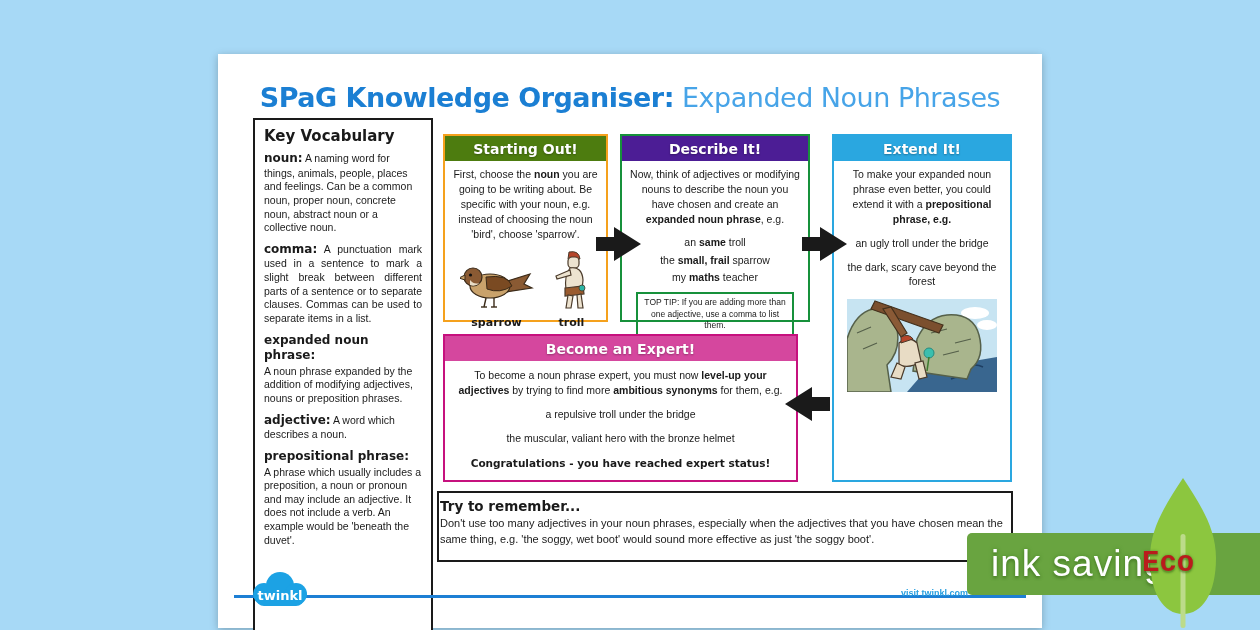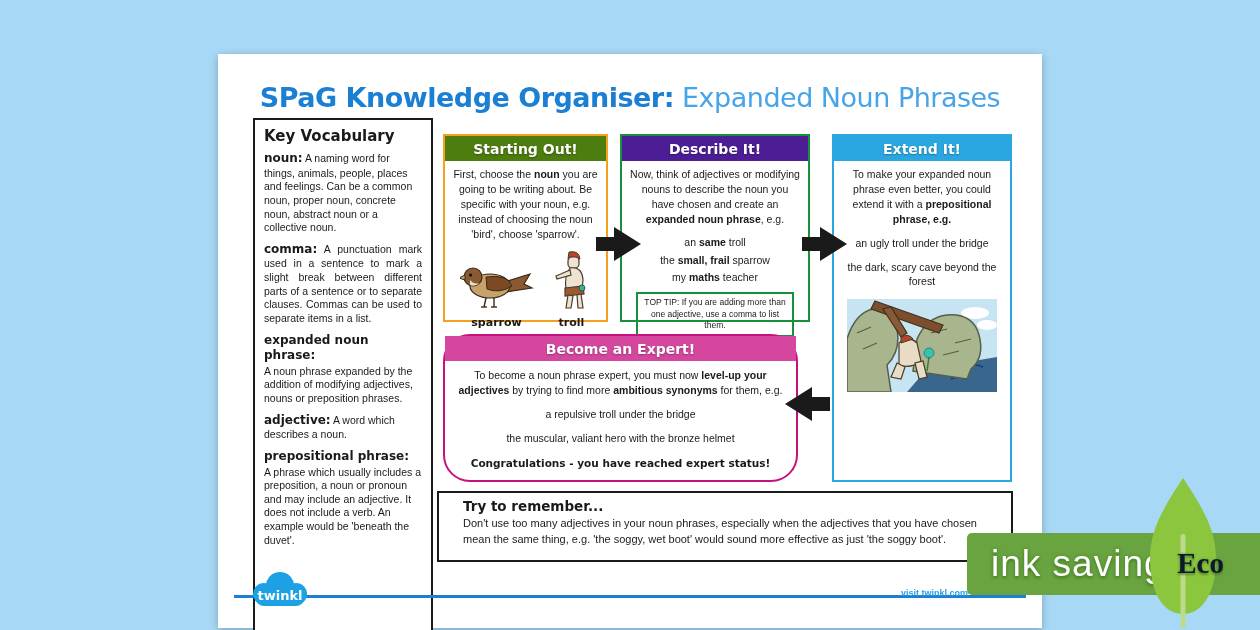--- a/index.html
+++ b/index.html
@@ -52,7 +52,7 @@
   .sec-green .hdr{background:#4c1d95;}
   .sec-blue{border-color:#2AA7E0;}
   .sec-blue .hdr{background:#2AA7E0;}
-  .sec-pink{border-color:#C6117E;border-radius:27px;}
+  .sec-pink{border-color:#C6117E;}
   .sec-pink .hdr{background:#D5479E;}
 
   #starting-out{left:225px;top:80px;width:165px;height:188px;}

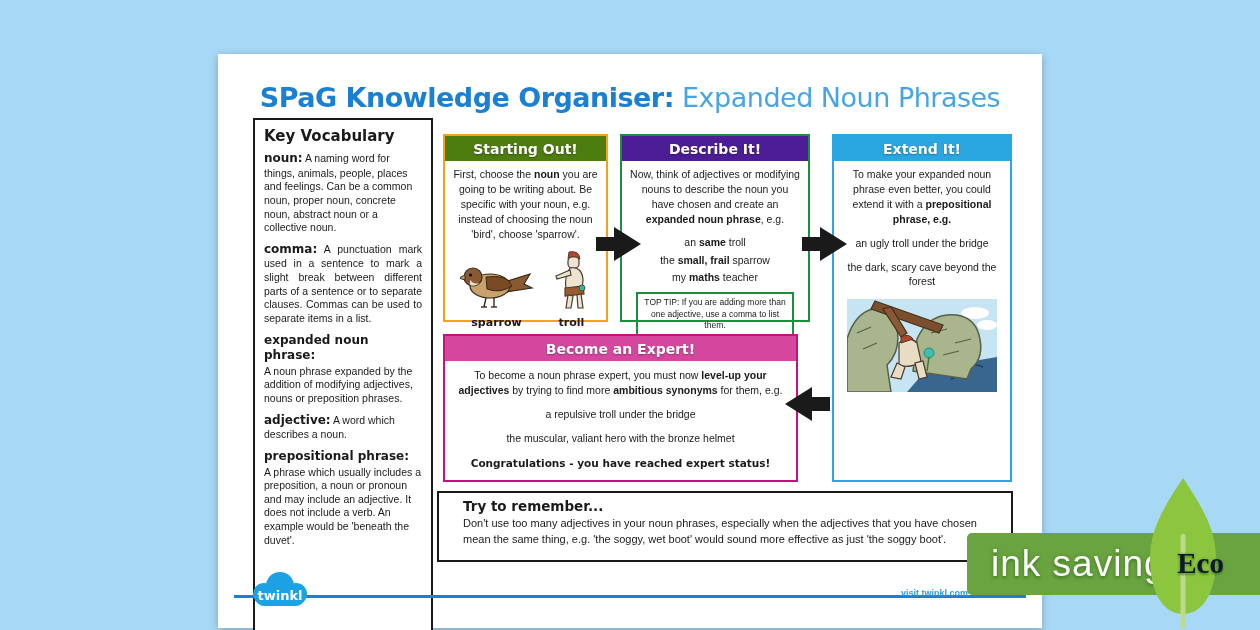--- a/index.html
+++ b/index.html
@@ -76,7 +76,7 @@
   
   .remember-box{
     position:absolute;left:219px;top:437px;width:576px;height:71px;
-    border:2px solid #1a1a1a;box-sizing:border-box;padding:5px 24px;background:#fff;
+    border:2px solid #1a1a1a;box-sizing:border-box;padding:5px 1px;background:#fff;
   }
   .remember-box h3{margin:0 0 2px 0;font-family:"DejaVu Sans",sans-serif;font-size:13.5px;}
   .remember-box p{margin:0;font-size:11px;line-height:1.45;}

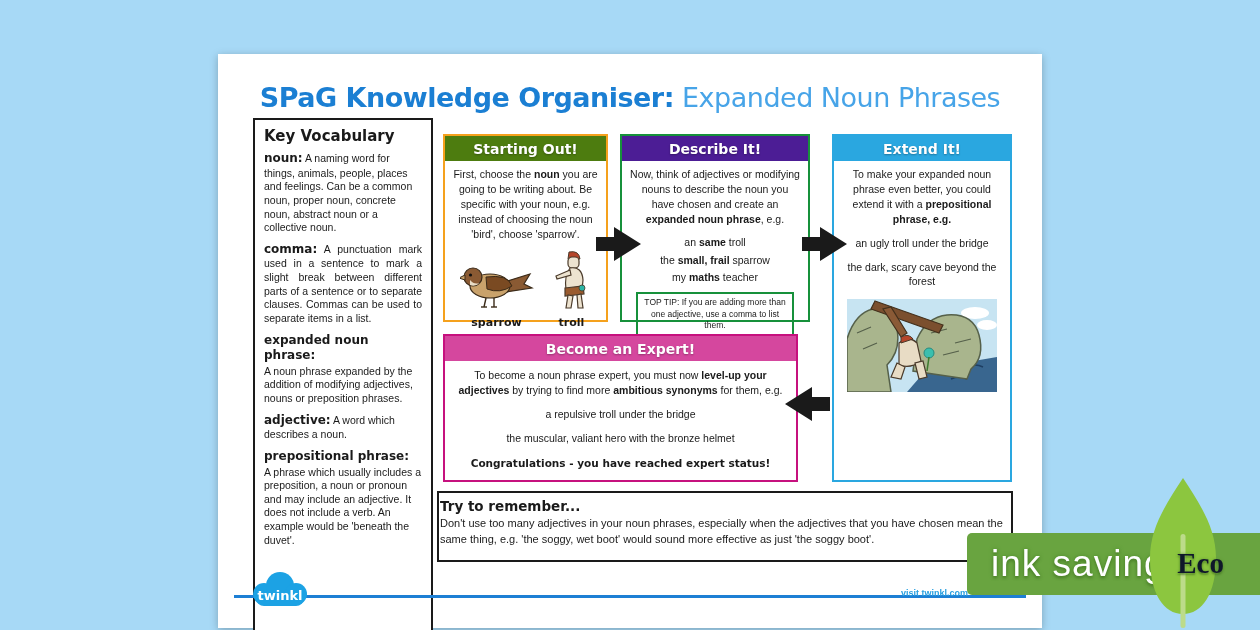--- a/index.html
+++ b/index.html
@@ -107,8 +107,8 @@
   }
   .eco-leaf{position:absolute;left:1142px;top:476px;z-index:4;}
   .eco-label{
-    position:absolute;left:1142px;top:547px;width:82px;text-align:right;z-index:5;
-    font-family:Liberation Serif, serif;font-weight:bold;font-size:29px;color:#0f172a;
+    position:absolute;left:1142px;top:547px;width:82px;text-align:left;z-index:5;
+    font-family:Liberation Mono, monospace;font-weight:bold;font-size:29px;color:#b91c1c;
     text-shadow:0 0 3px #5B9331,0 2px 2px rgba(50,90,20,.5);
   }
 </style>

